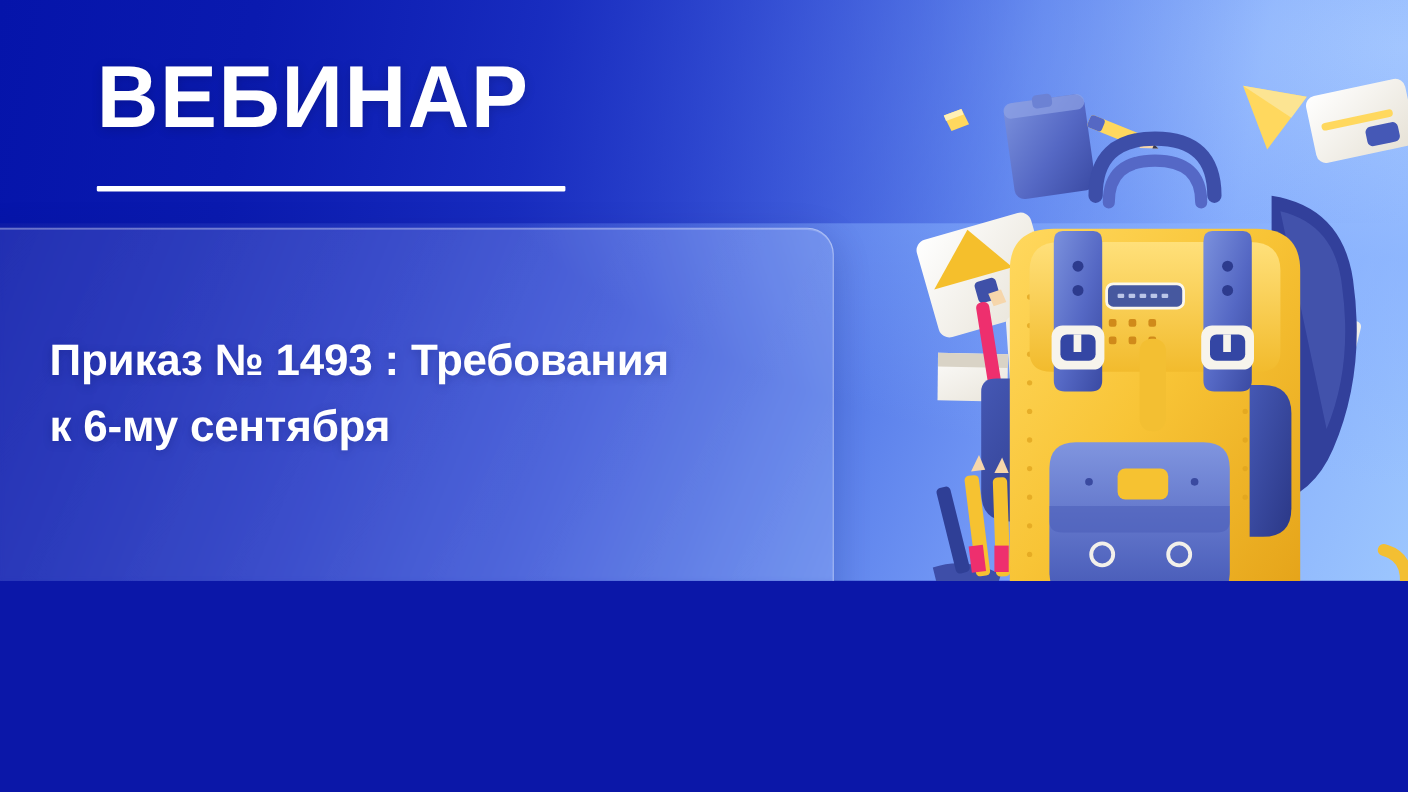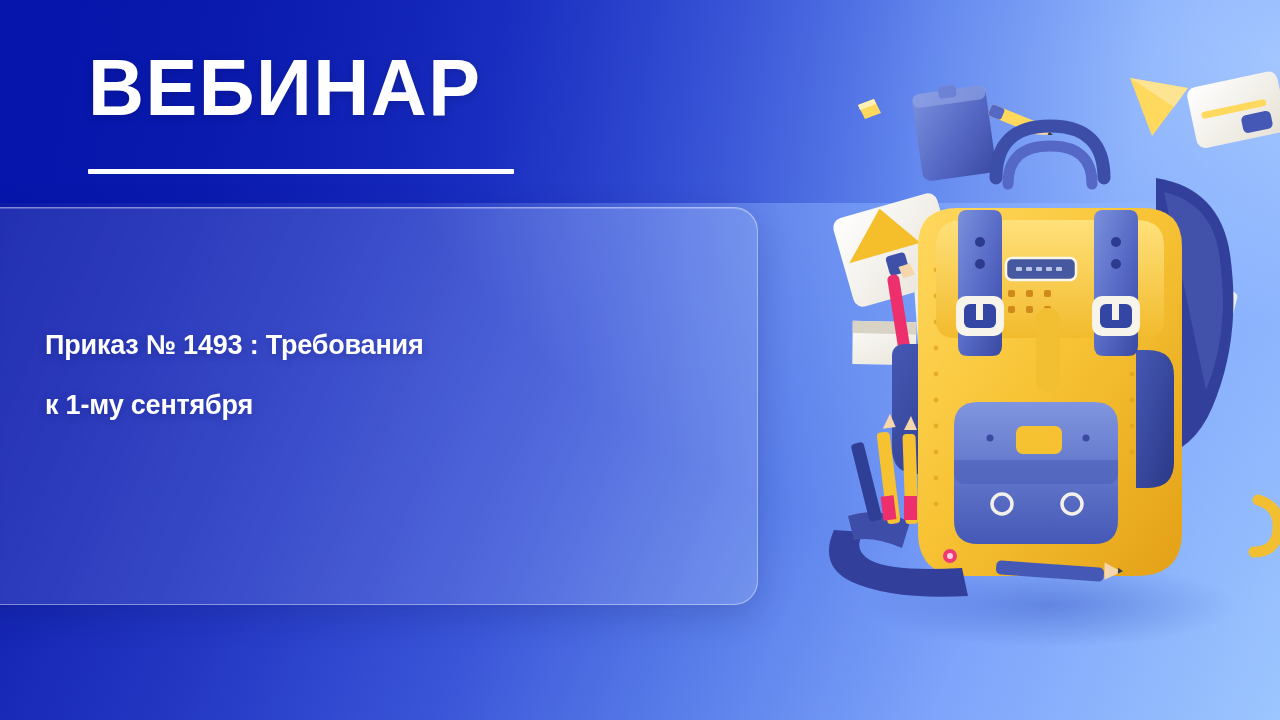--- a/index.html
+++ b/index.html
@@ -19,7 +19,7 @@
   .slide {
     position: relative;
     width: 1280px;
-    height: 720px;
+    height: 528px;
     overflow: hidden;
     background:
       radial-gradient(120% 130% at 100% 8%, rgba(165,200,255,0.95) 0%, rgba(140,180,255,0.55) 28%, rgba(90,130,240,0.0) 58%),

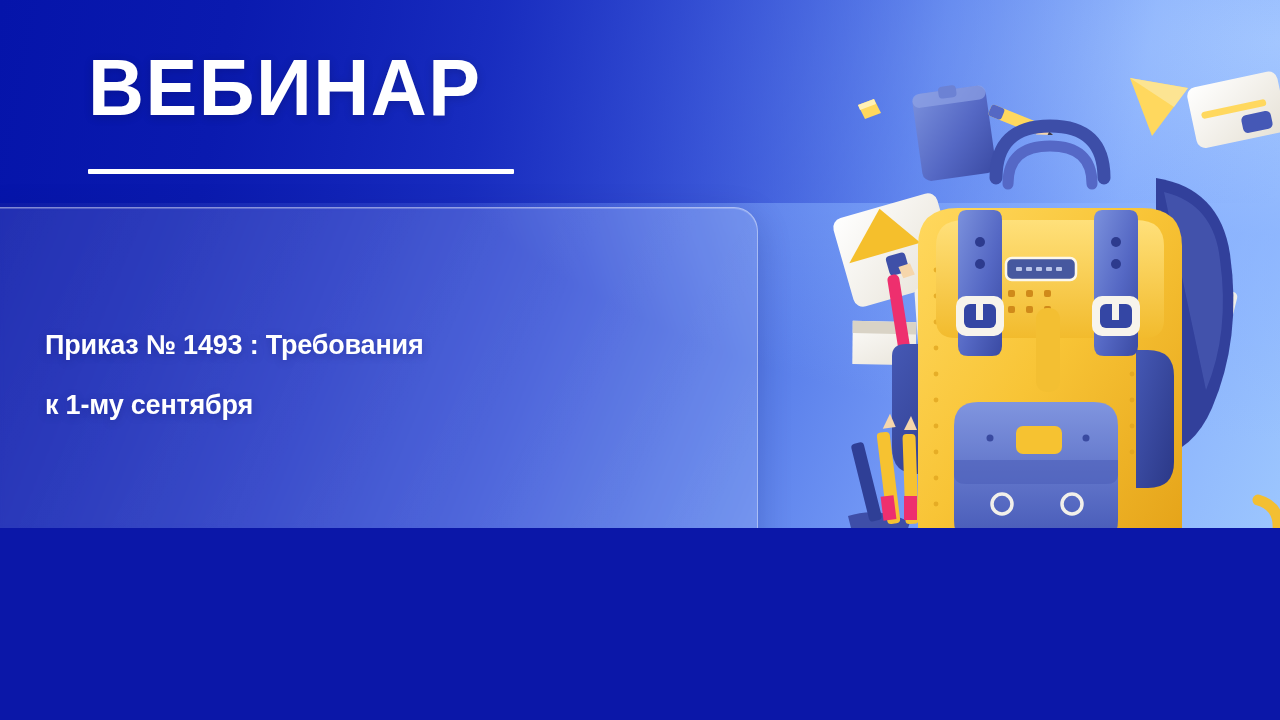--- a/index.html
+++ b/index.html
@@ -100,10 +100,10 @@
   .headline {
     position: absolute;
     left: 70px;
-    top: 107px;
+    top: 90px;
     width: 714px;
     color: #ffffff;
-    font-size: 27px;
+    font-size: 40px;
     line-height: 60px;
     font-weight: 700;
     letter-spacing: -0.2px;

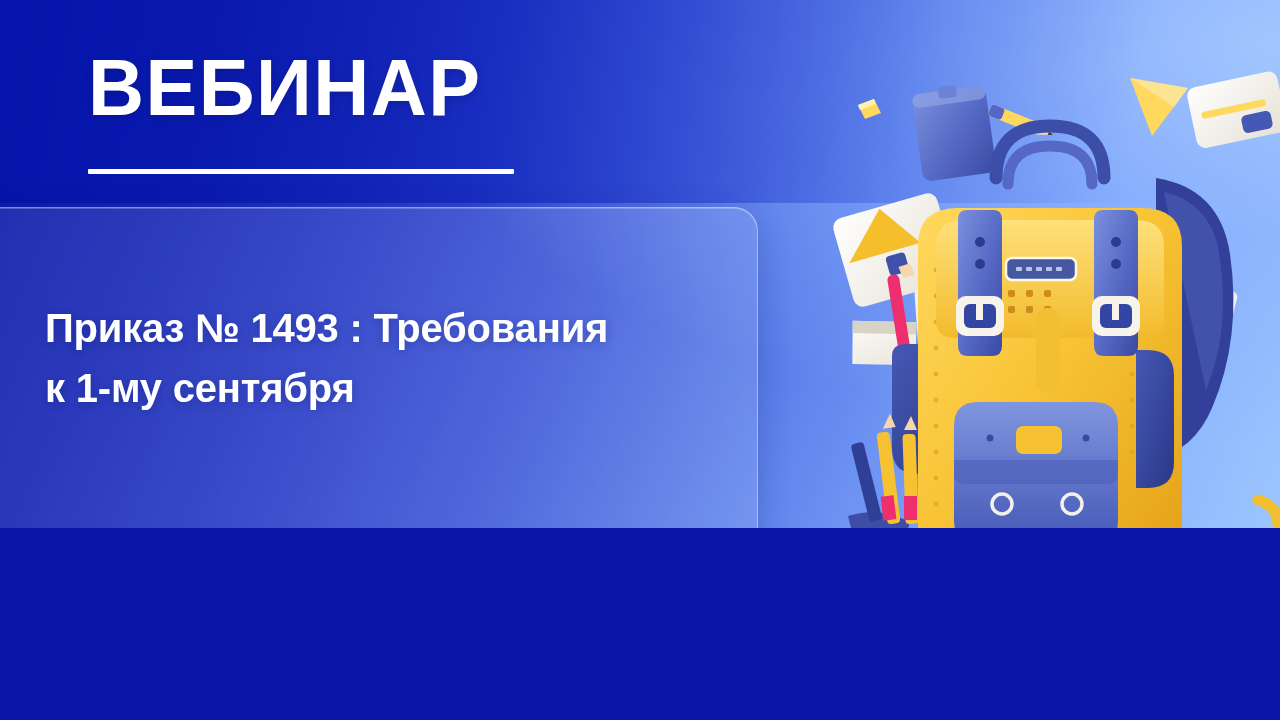--- a/index.html
+++ b/index.html
@@ -136,7 +136,7 @@
   <div class="card">
     <div class="headline">
       <span class="ln">Приказ № 1493 : Требования</span>
-      <span class="ln">к 1-му сентября</span>
+      <span class="ln">к 6-му сентября</span>
     </div>
   </div>
 

